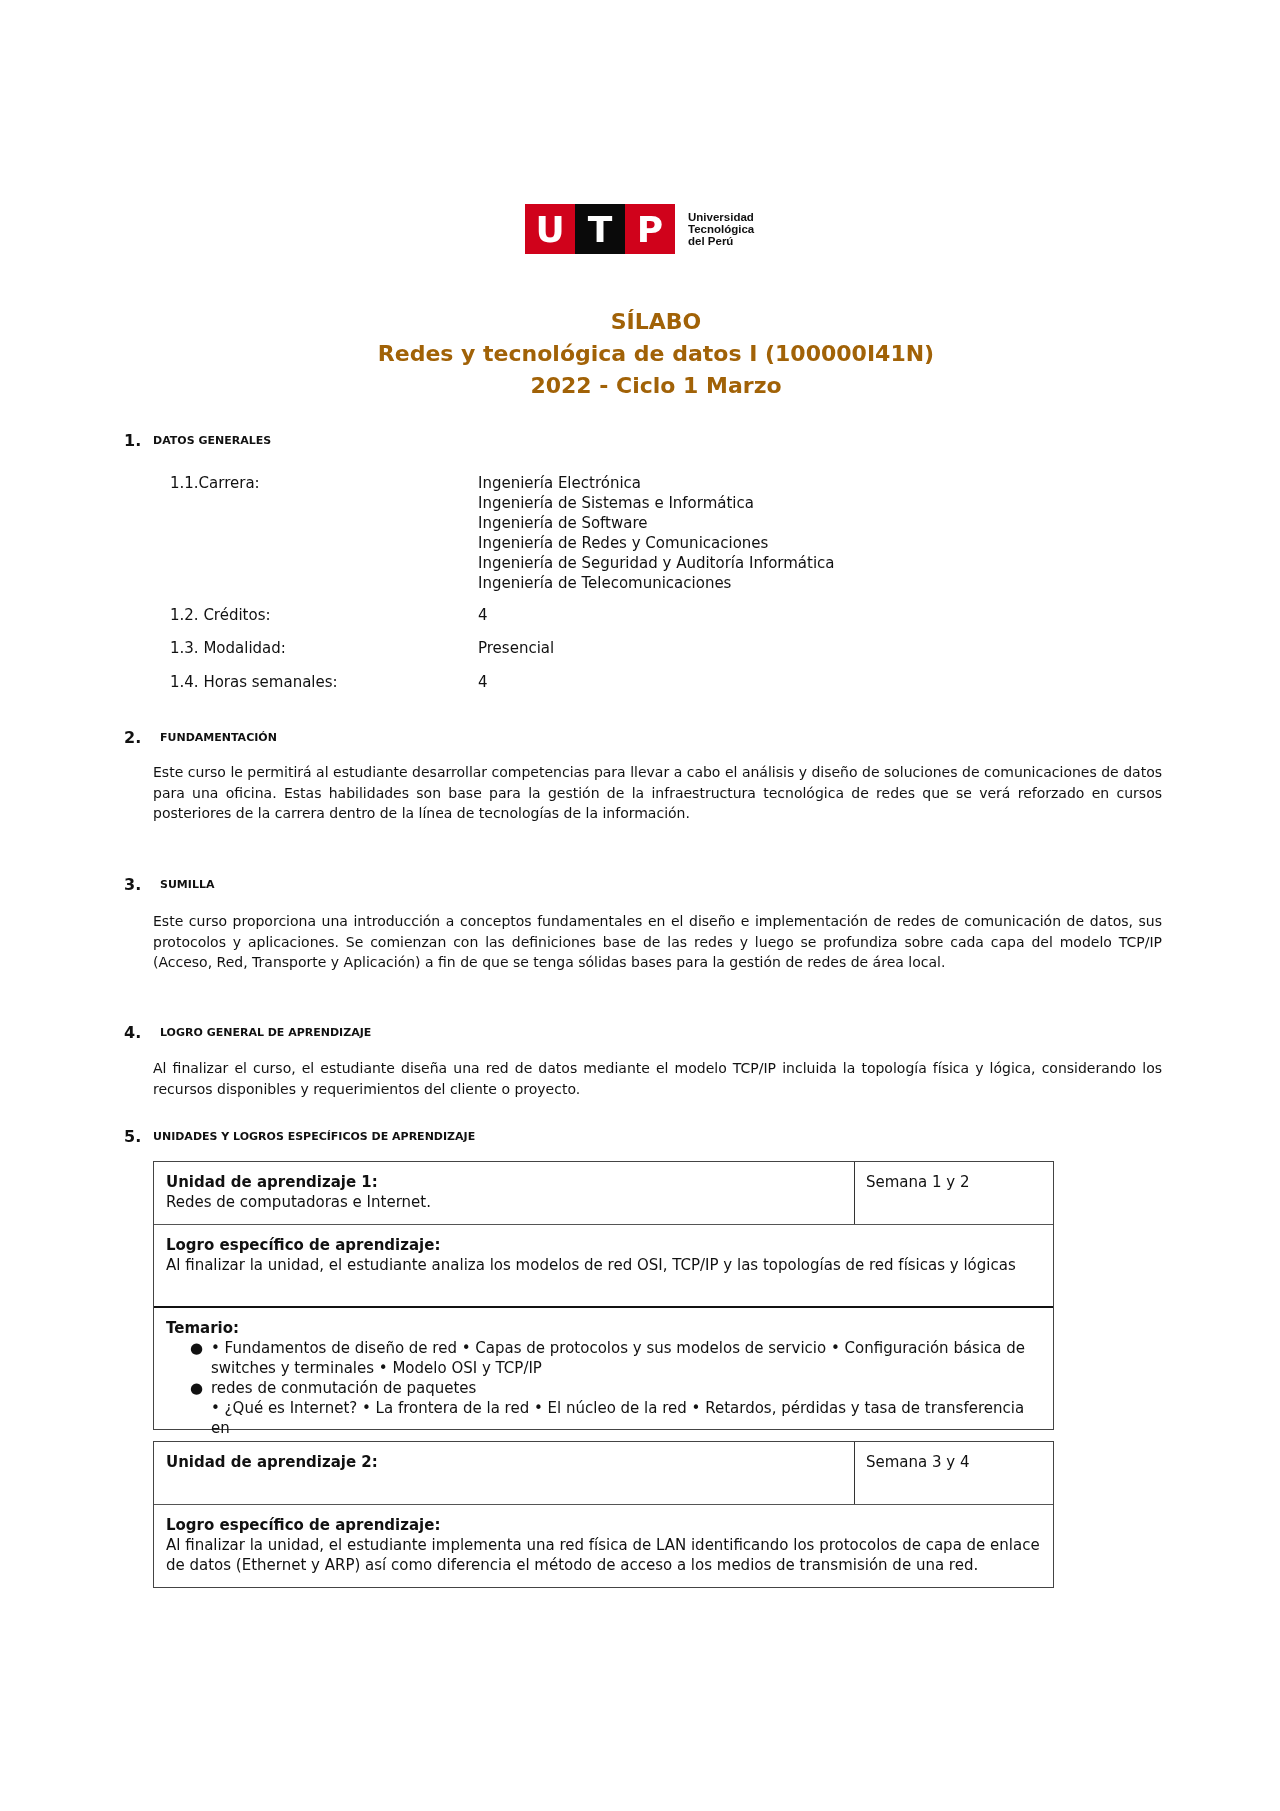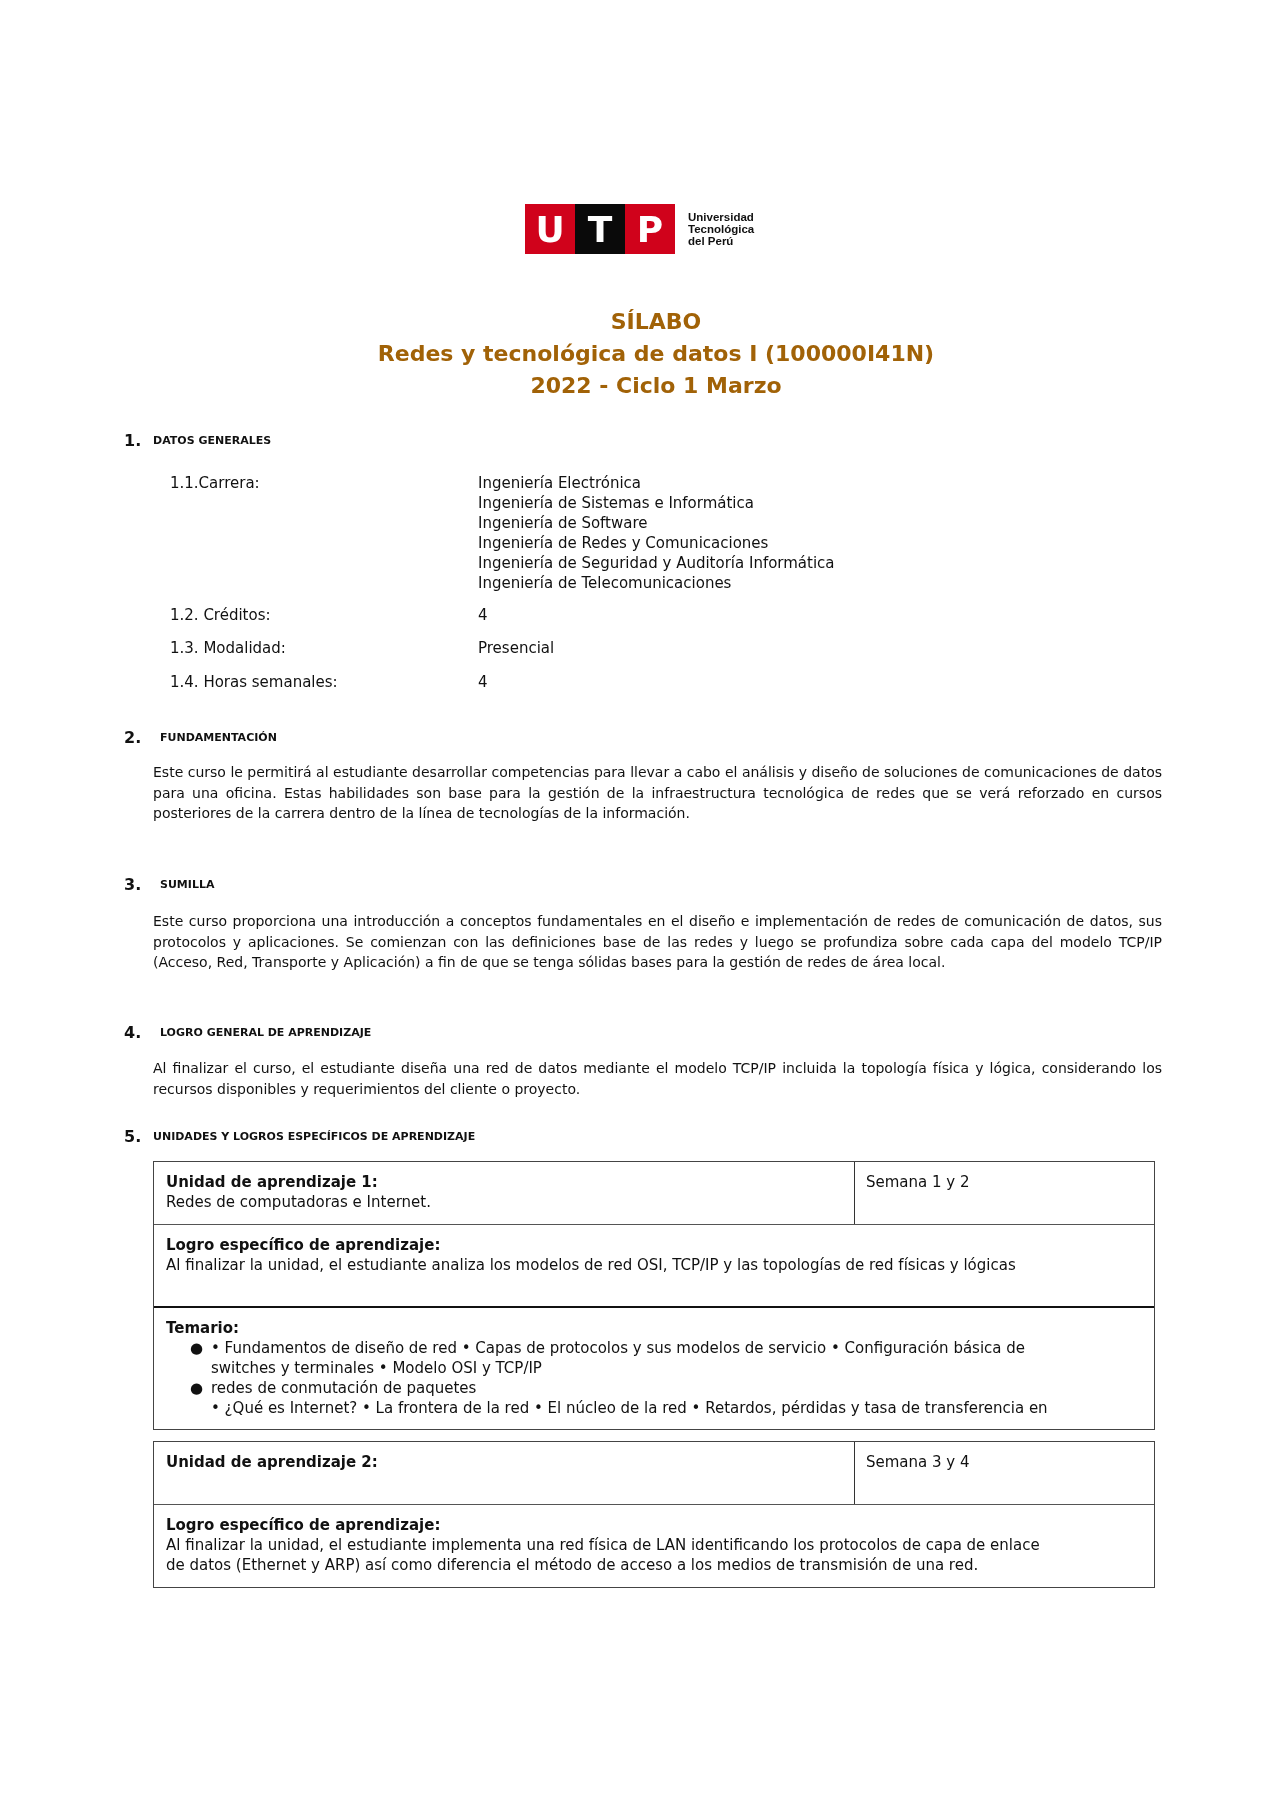--- a/index.html
+++ b/index.html
@@ -21,7 +21,7 @@
   .val { position:absolute; left:478px; font-size:15px; line-height:20px; }
   .para { position:absolute; left:153px; width:1009px; font-size:14px; line-height:20.5px;
           text-align:justify; }
-  .box { position:absolute; left:153px; width:1002px; border:1.5px solid #444; box-sizing:border-box; }
+  .box { position:absolute; left:153px; width:901px; border:1.5px solid #444; box-sizing:border-box; }
   .row { position:relative; box-sizing:border-box; }
   .cell-l { position:absolute; left:0; top:0; bottom:0; width:700px; border-right:1.5px solid #333; }
   .cell-r { position:absolute; left:700px; top:0; right:0; }

